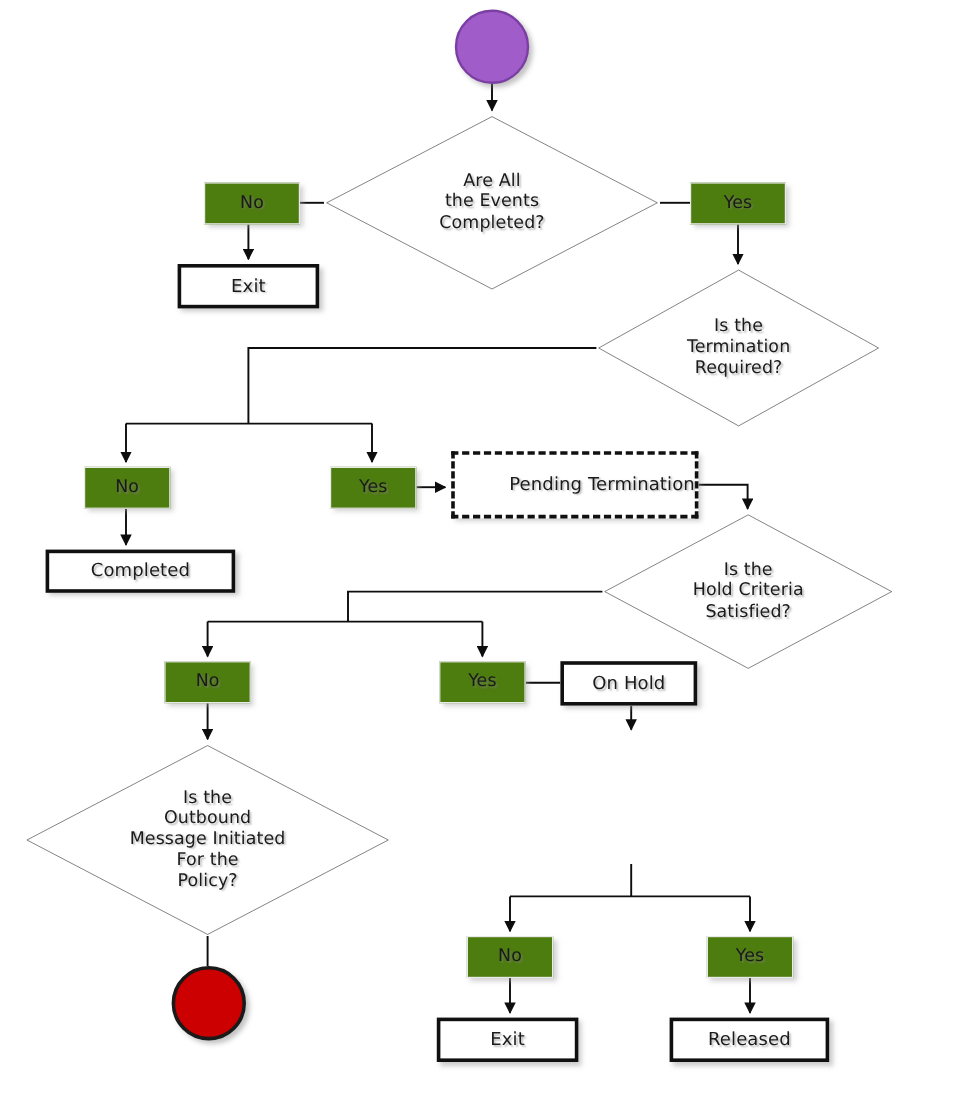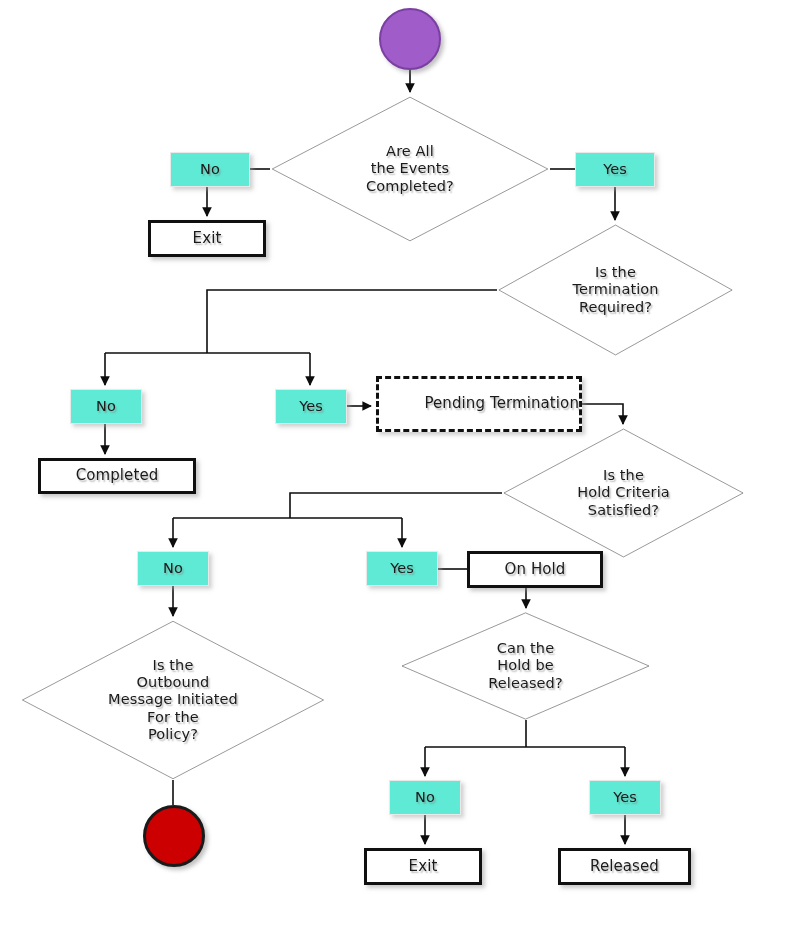--- a/index.html
+++ b/index.html
@@ -87,7 +87,7 @@
 
   
   .lbl {
-    background: #5eead4;
+    background: #4d7c0f;
     border: 1px solid #e9e9e9;
     box-shadow: 3px 3px 4px rgba(165,165,165,0.5);
   }

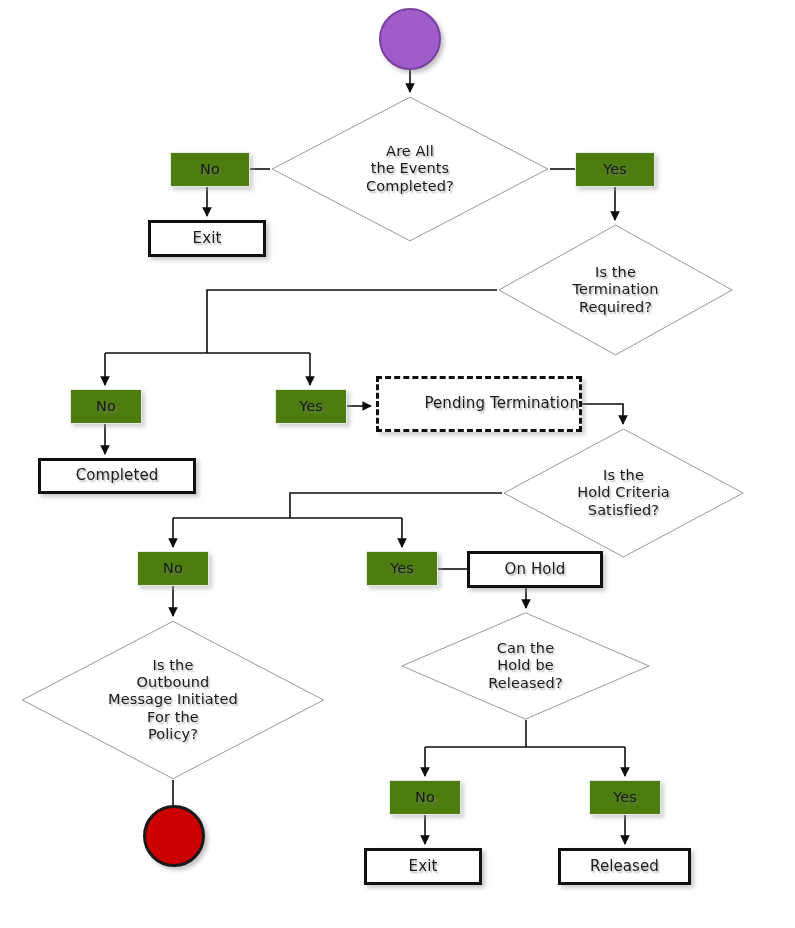--- a/index.html
+++ b/index.html
@@ -213,7 +213,7 @@
     <span class="txt">Completed</span>
   </div>
 
-  <div class="node proc" style="left: 467px; top: 551px; width: 136px; height: 37px;">
+  <div class="node proc" style="left: 467px; top: 551px; width: 114px; height: 37px;">
     <span class="txt">On Hold</span>
   </div>
 

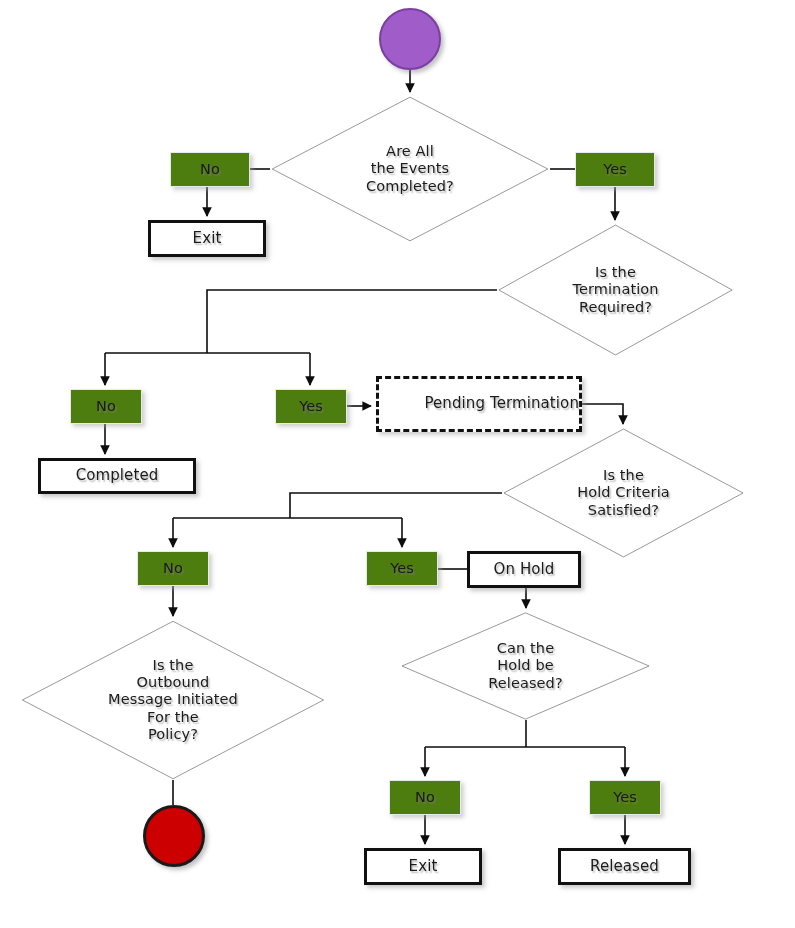--- a/index.html
+++ b/index.html
@@ -196,14 +196,6 @@
 Policy?</span>
   </div>
 
-  <div class="node diamond" style="left: 400px; top: 612px; width: 251px; height: 108px;">
-    <svg class="dshape" viewBox="0 0 100 100" preserveAspectRatio="none">
-      <polygon points="50,0.8 99.2,50 50,99.2 0.8,50" fill="#ffffff" stroke="#1a1a1a" stroke-width="0.45" vector-effect="non-scaling-stroke"></polygon>
-    </svg>
-    <span class="txt">Can the
-Hold be
-Released?</span>
-  </div>
 
   <div class="node proc" style="left: 148px; top: 220px; width: 118px; height: 37px;">
     <span class="txt">Exit</span>

